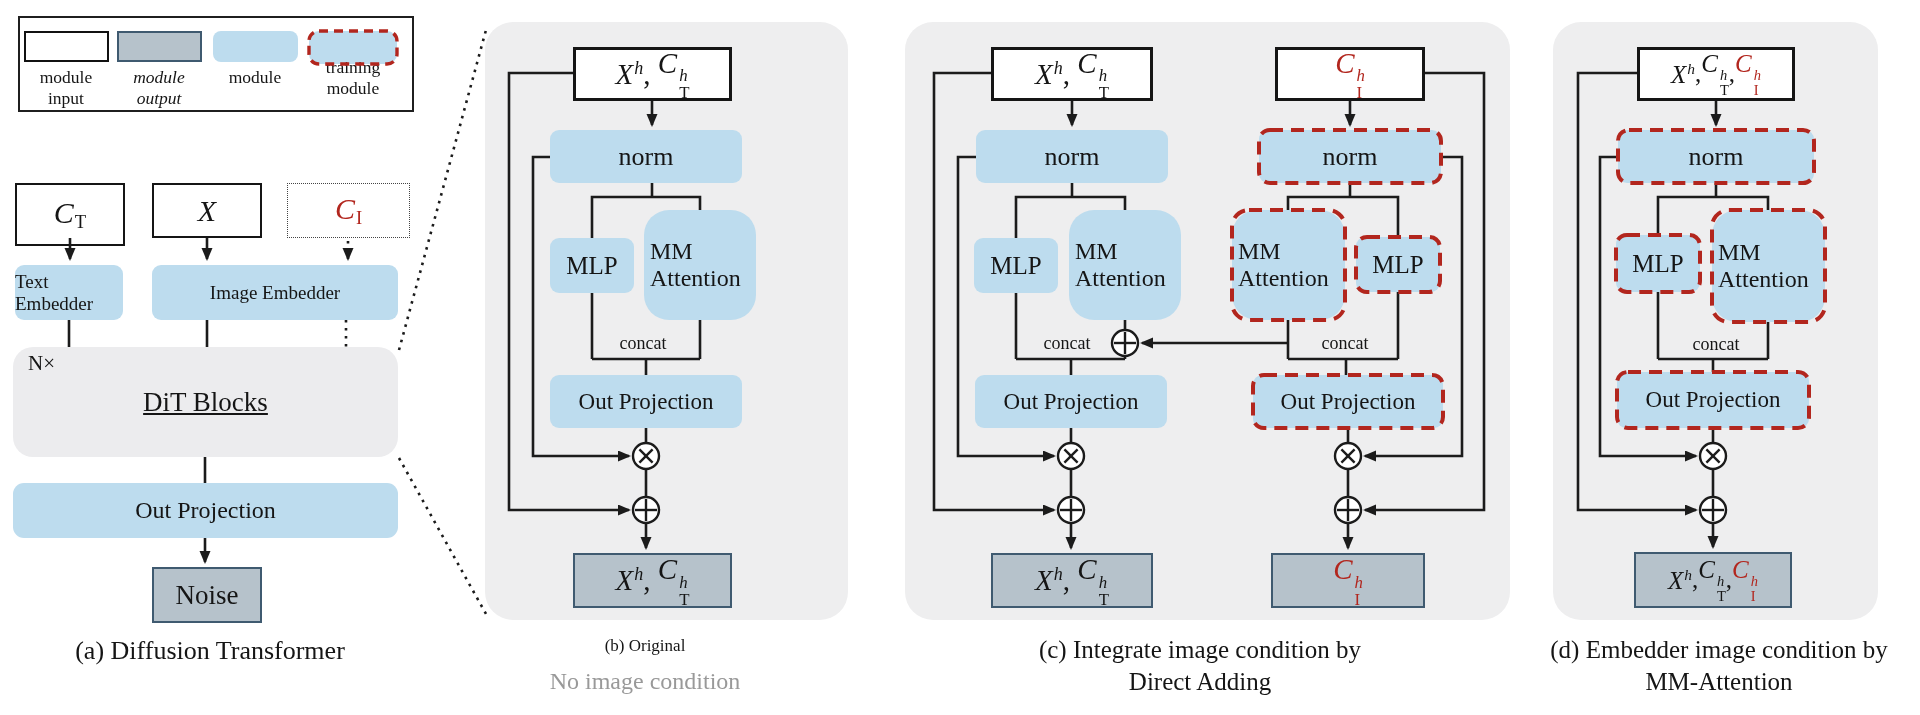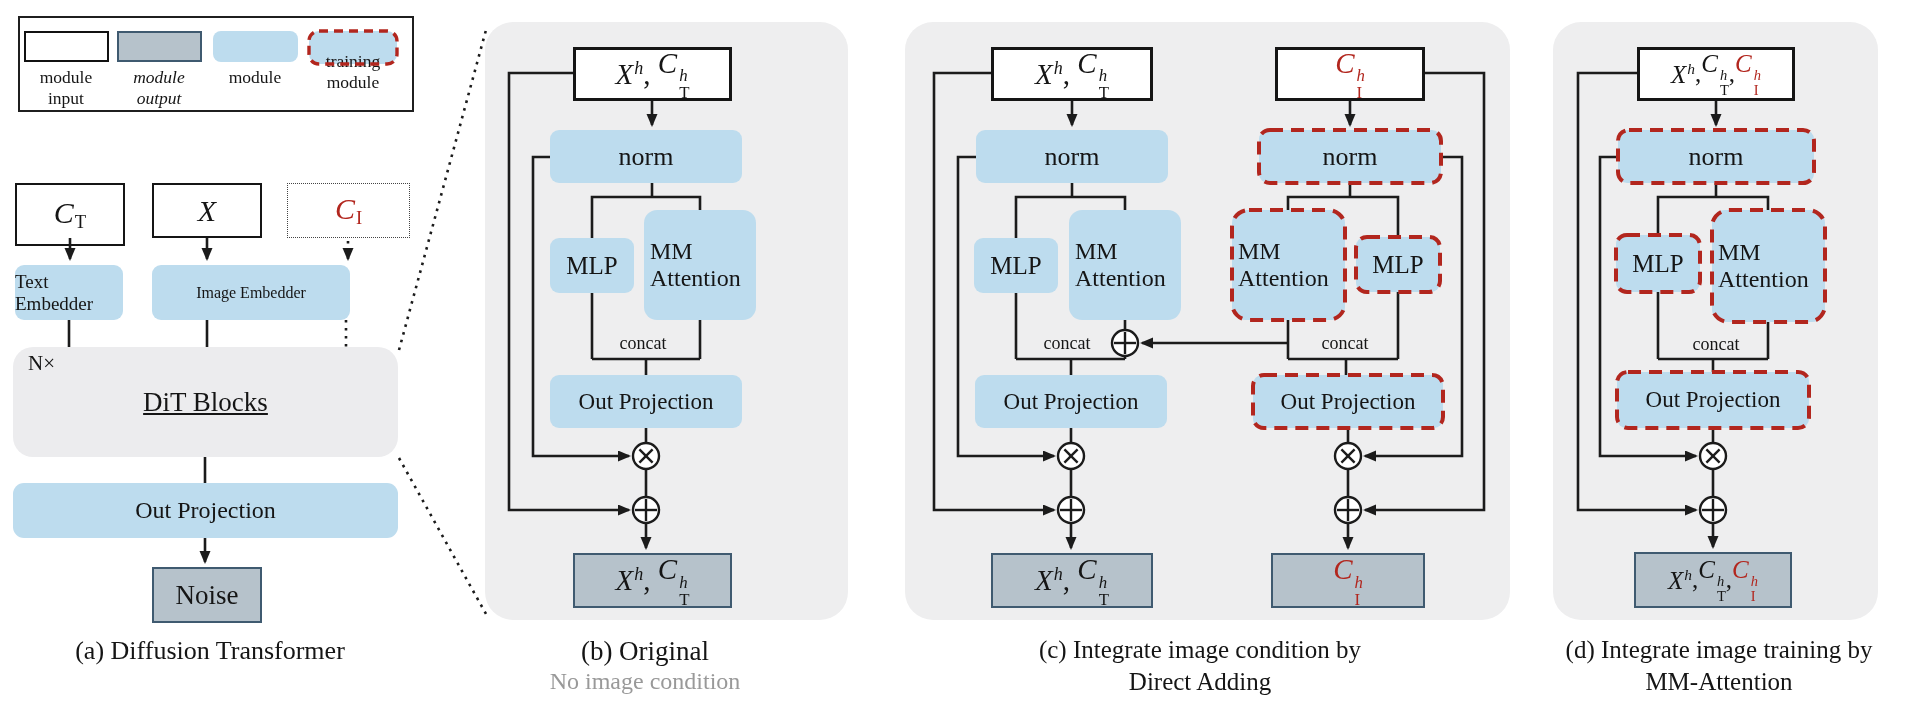--- a/index.html
+++ b/index.html
@@ -44,7 +44,7 @@
   <div class="legendlabel boxlayer" style="left:21px;top:67px;width:90px;">module input</div>
   <div class="legendlabel boxlayer" style="left:114px;top:67px;width:90px;font-style:italic;">module output</div>
   <div class="legendlabel boxlayer" style="left:210px;top:67px;width:90px;">module</div>
-  <div class="legendlabel boxlayer" style="left:308px;top:51px;width:90px;">training module</div>
+  <div class="legendlabel boxlayer" style="left:308px;top:57px;width:90px;">training module</div>
 
   <div class="box whitebox boxlayer" style="left:15px;top:183px;width:110px;height:63px;font-size:30px;border-width:2.5px;">
       <span class=""><span class="mvar">C</span><span class="msub">T</span></span>

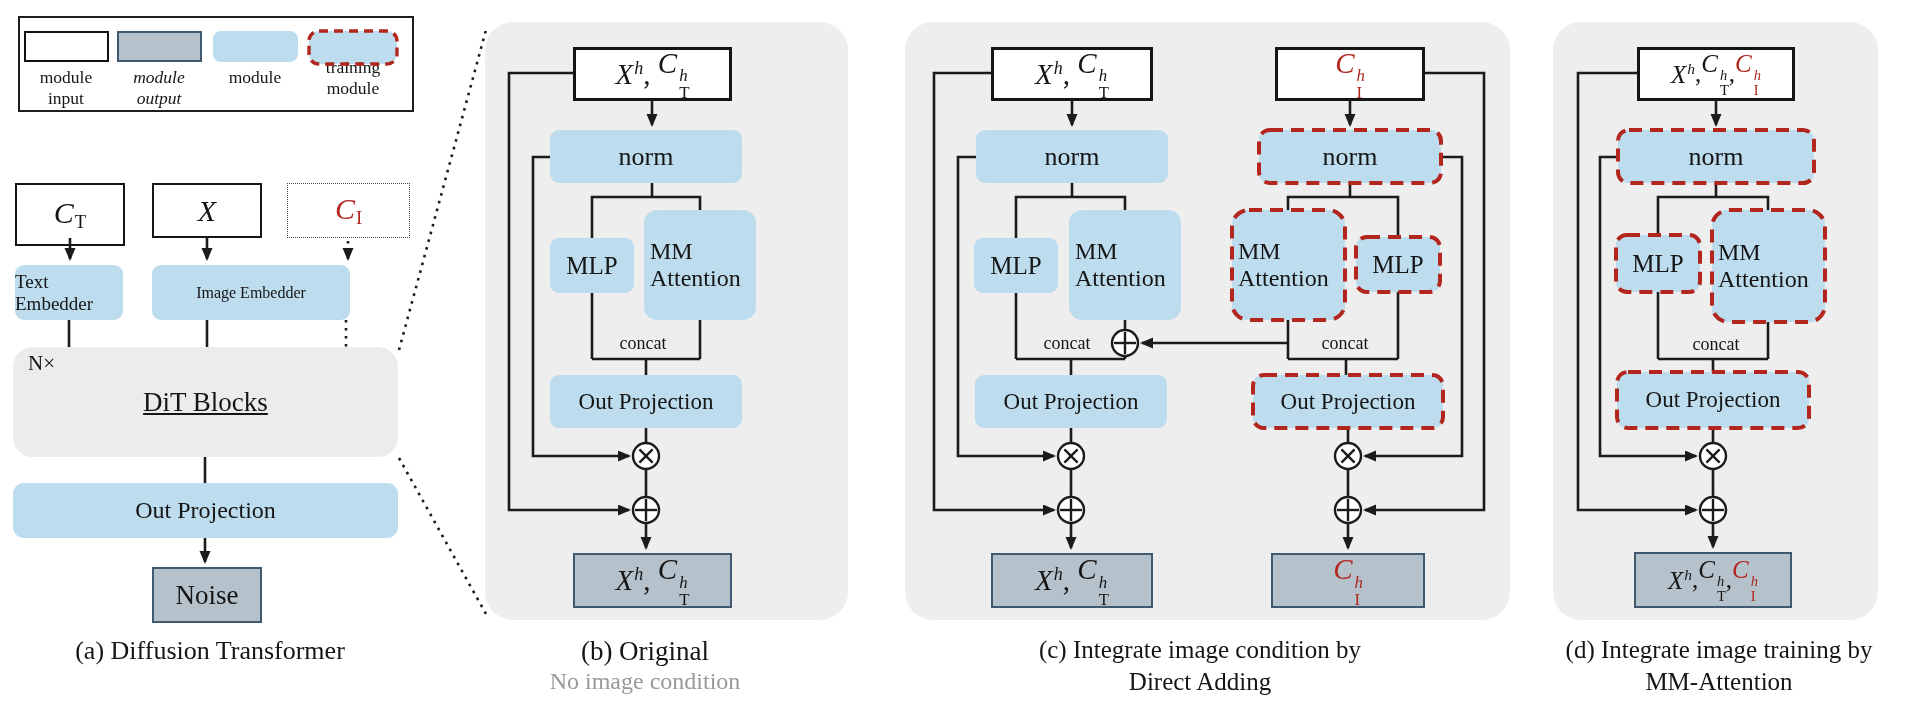--- a/index.html
+++ b/index.html
@@ -10,7 +10,7 @@
        text-align:left;line-height:1.12;}
   .panel{background:#eeeeef;border-radius:28px;}
   .blue{background:#bddcee;border-radius:9px;}
-  .blue.r15{border-radius:13px;}
+  .blue.r15{border-radius:25px;}
   .whitebox{background:#ffffff;border:3px solid #151515;}
   .graybox{background:#b6c2cb;border:2.5px solid #3f5a70;}
   .dotbox{background:#ffffff;border:1.5px dotted #444;}

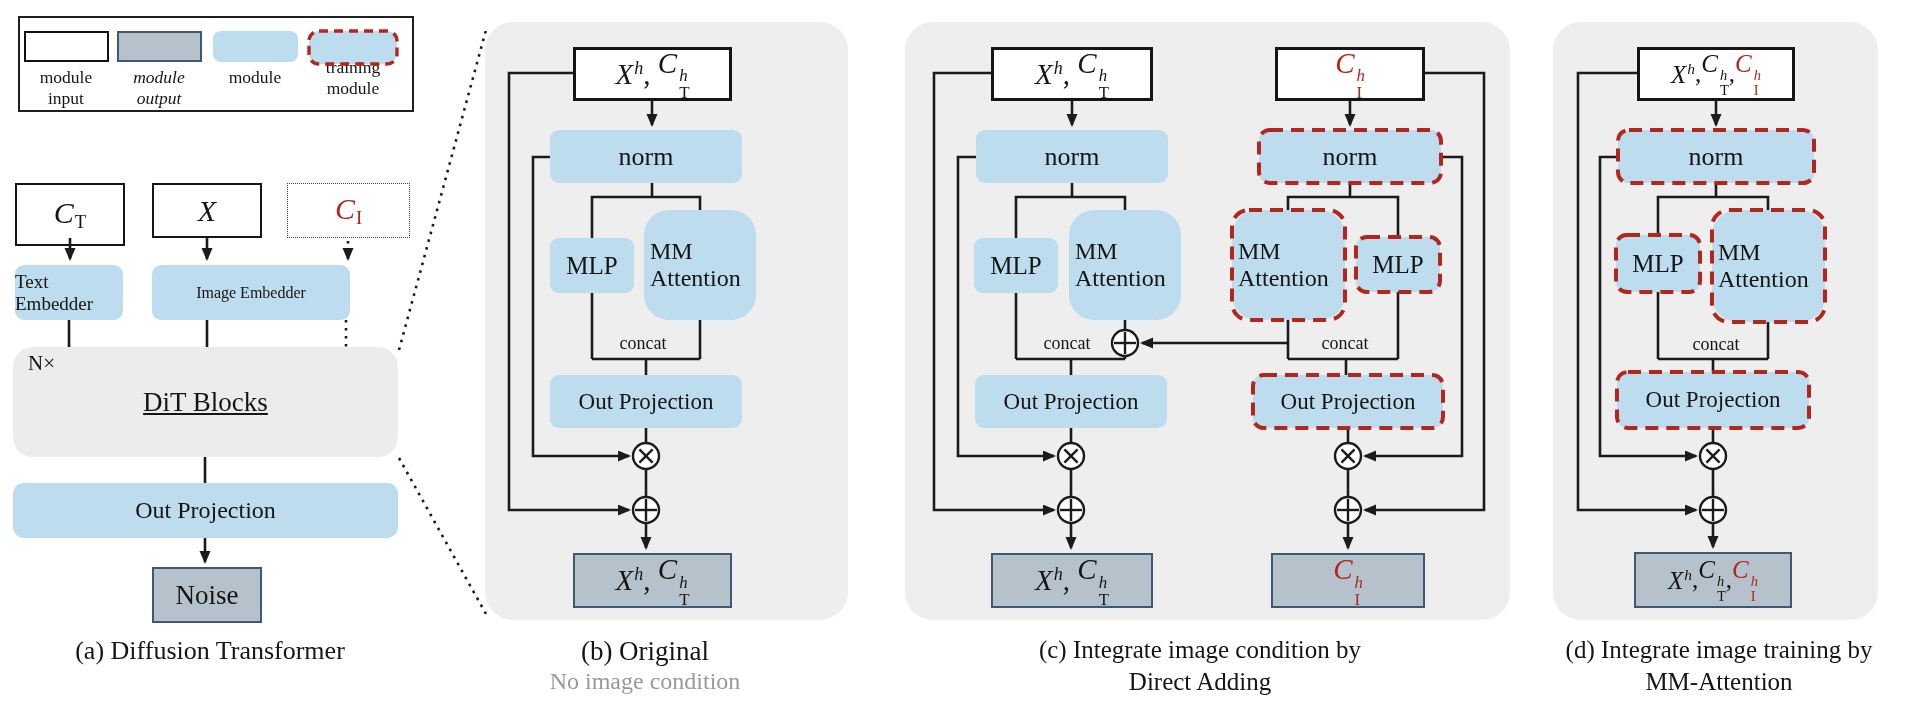--- a/index.html
+++ b/index.html
@@ -57,7 +57,7 @@
     </div>
 
   <div class="box blue boxlayer" style="left:15px;top:265px;width:108px;height:55px;font-size:19px;">Text Embedder</div>
-  <div class="box blue boxlayer" style="left:152px;top:265px;width:198px;height:55px;font-size:16px;">Image Embedder</div>
+  <div class="box blue boxlayer" style="left:152px;top:265px;width:246px;height:55px;font-size:19px;">Image Embedder</div>
 
   <div class="box ditbox boxlayer" style="left:13px;top:347px;width:385px;height:110px;font-size:27px;">DiT Blocks</div>
   <div class="abs boxlayer" style="left:28px;top:351px;font-size:21px;z-index:3;">N×</div>

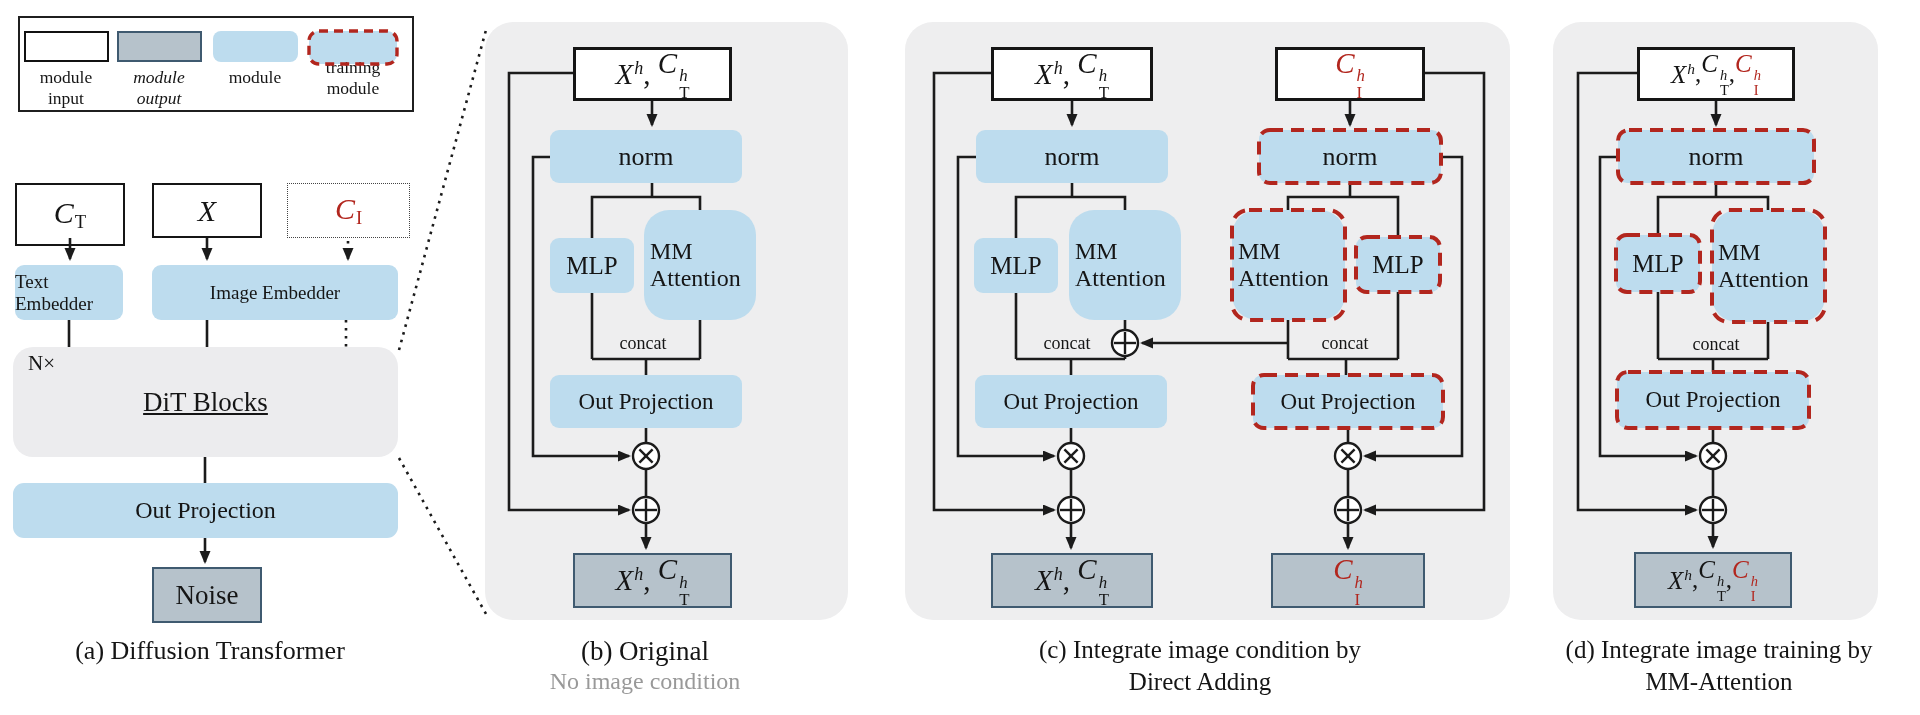--- a/index.html
+++ b/index.html
@@ -88,7 +88,7 @@
           <span class="s-sub">T</span>
         </span></span>
     </div>
-  <div class="caption boxlayer" style="left:470px;top:636px;width:350px;font-size:27px;">(b) Original</div>
+  <div class="caption boxlayer" style="left:470px;top:636px;width:350px;font-size:17px;">(b) Original</div>
   <div class="caption muted boxlayer" style="left:470px;top:668px;width:350px;font-size:24px;">No image condition</div>
 
   <div class="abs panel boxlayer" style="left:905px;top:22px;width:605px;height:598px;z-index:1;"></div>

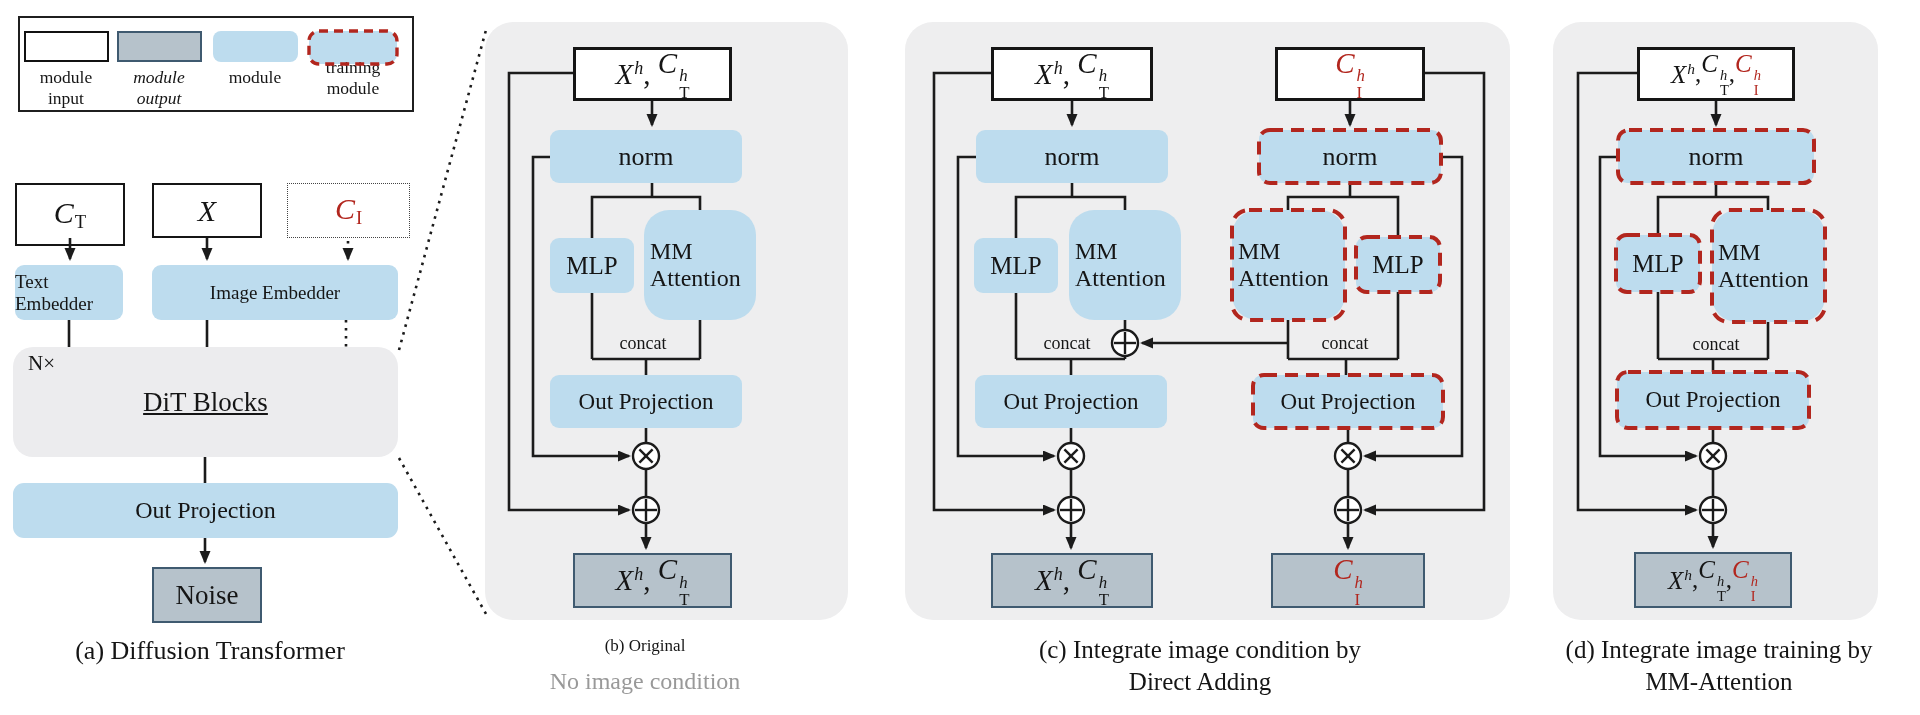--- a/index.html
+++ b/index.html
@@ -167,7 +167,7 @@
           <span class="s-sub">I</span>
         </span></span>
     </div>
-  <div class="caption boxlayer" style="left:1541px;top:636px;width:356px;font-size:25px;">(d) Integrate image training by</div>
+  <div class="caption boxlayer" style="left:1541px;top:636px;width:356px;font-size:25px;">(d) Embedder image condition by</div>
   <div class="caption boxlayer" style="left:1541px;top:668px;width:356px;font-size:25px;">MM-Attention</div>
 
   <svg id="overlay" width="1920" height="715" viewBox="0 0 1920 715">

